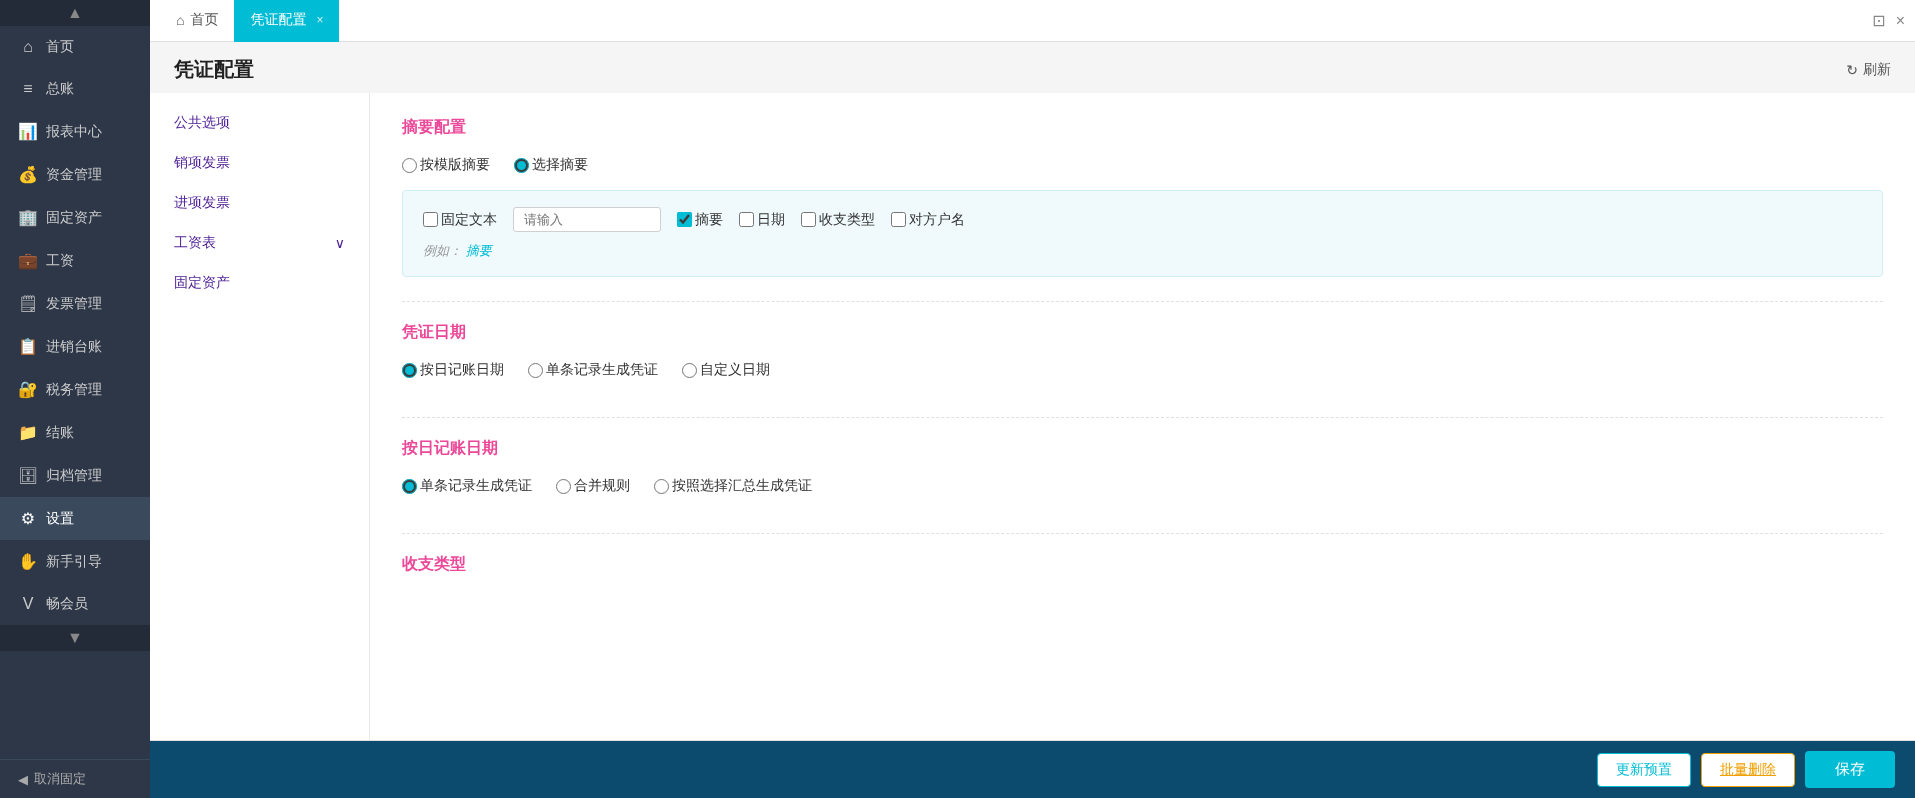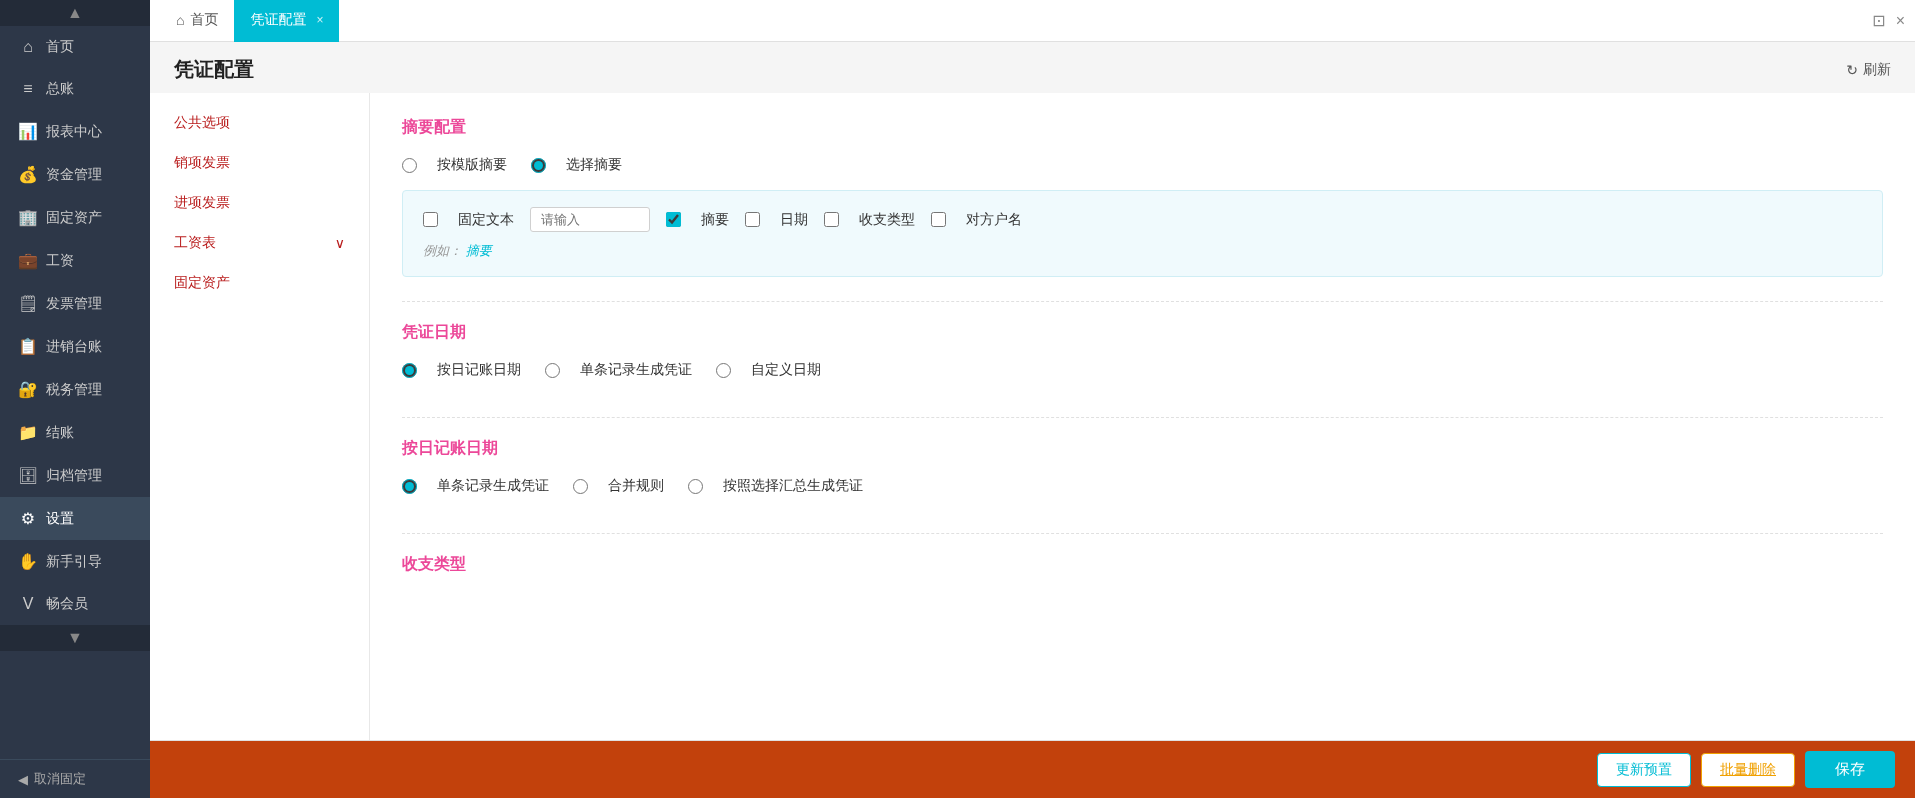--- a/index.html
+++ b/index.html
@@ -155,7 +155,7 @@
     .left-nav-item {
       padding: 11px 24px;
       font-size: 14px;
-      color: #b91c1c;
+      color: #4c1d95;
       cursor: pointer;
       display: flex;
       align-items: center;

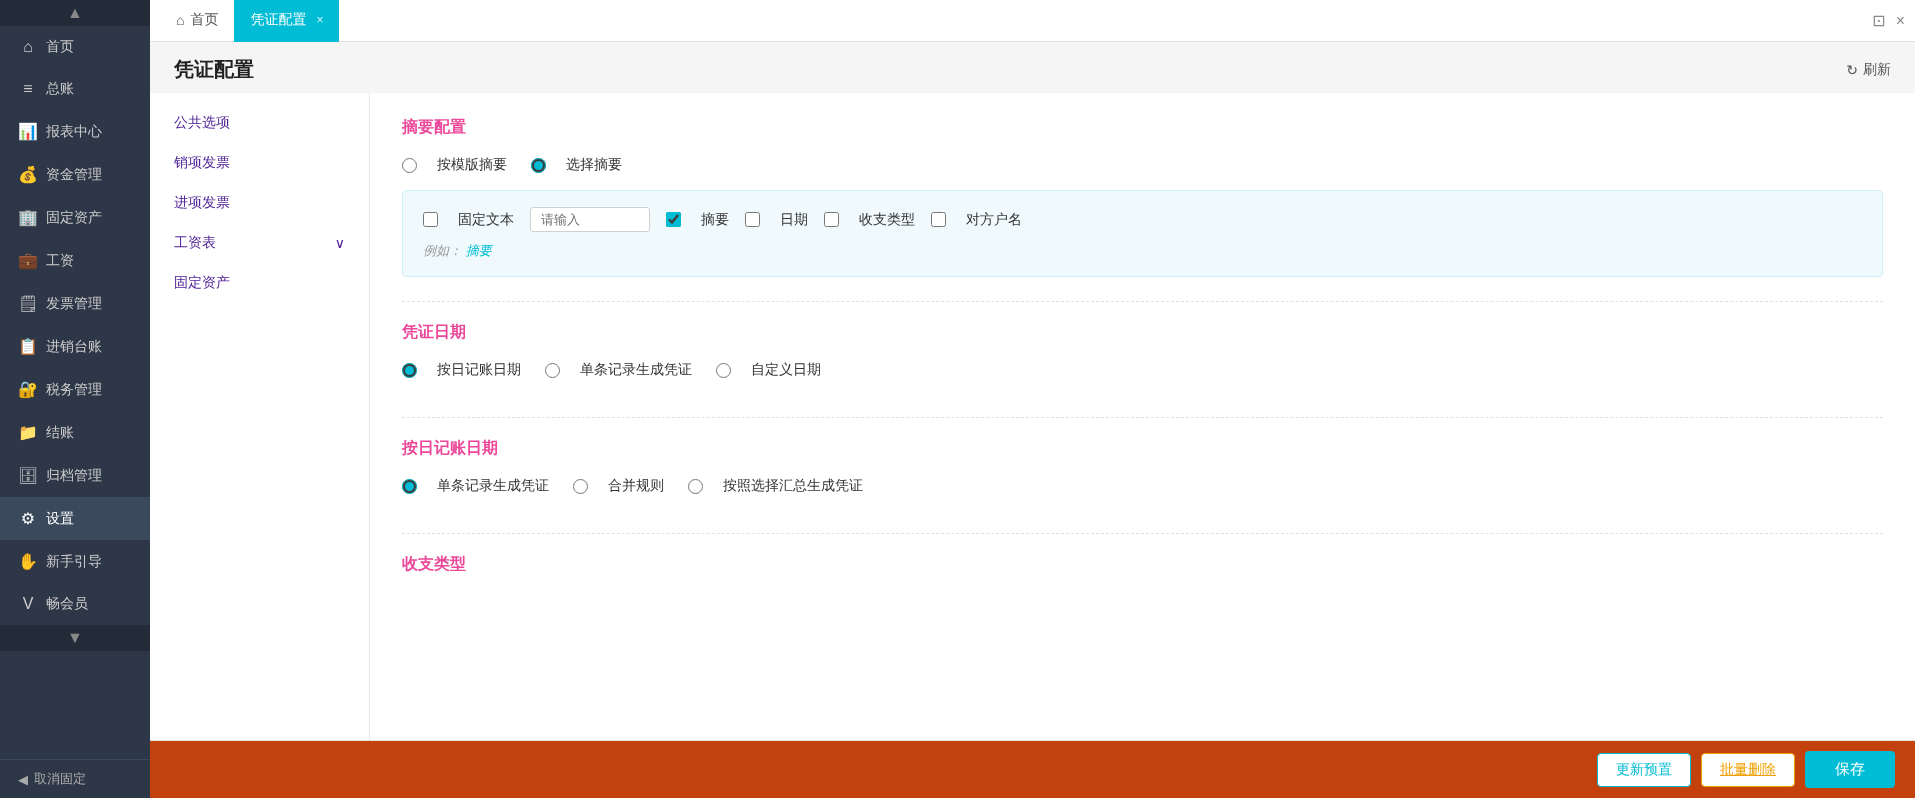--- a/index.html
+++ b/index.html
@@ -200,7 +200,7 @@
     .radio-option {
       display: flex;
       align-items: center;
-      gap: 20px;
+      gap: 3px;
       font-size: 14px;
       color: #333;
       cursor: pointer;

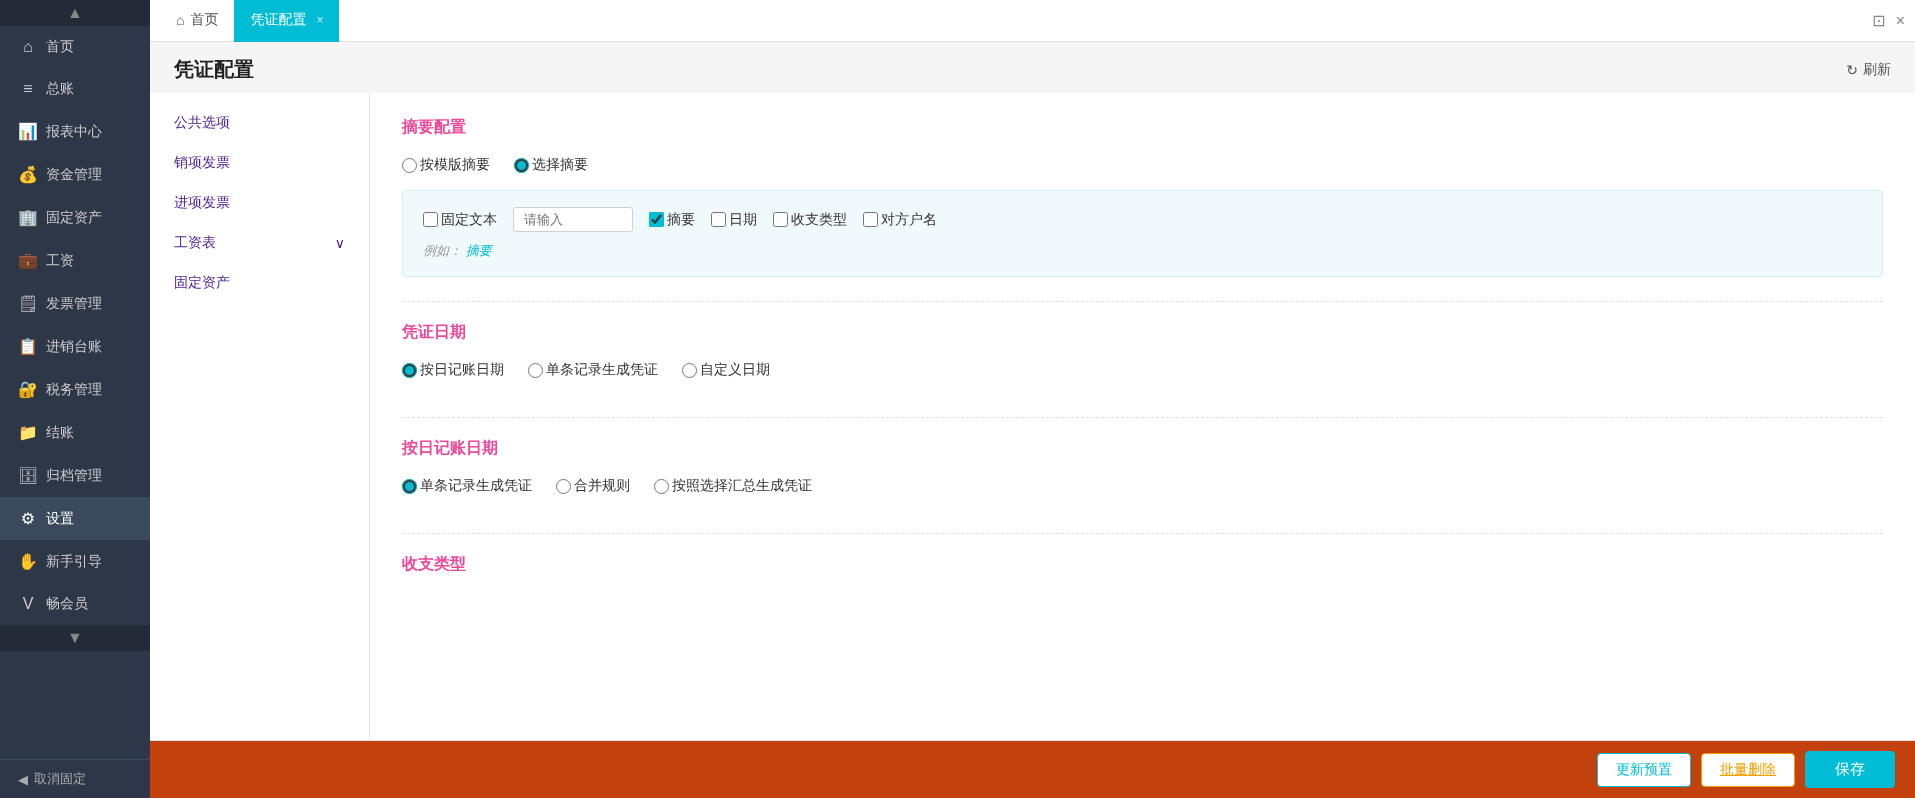--- a/index.html
+++ b/index.html
@@ -239,7 +239,7 @@
       font-size: 13px;
       color: #999;
       background: #fff;
-      width: 120px;
+      width: 148px;
       outline: none;
     }
     .summary-example {

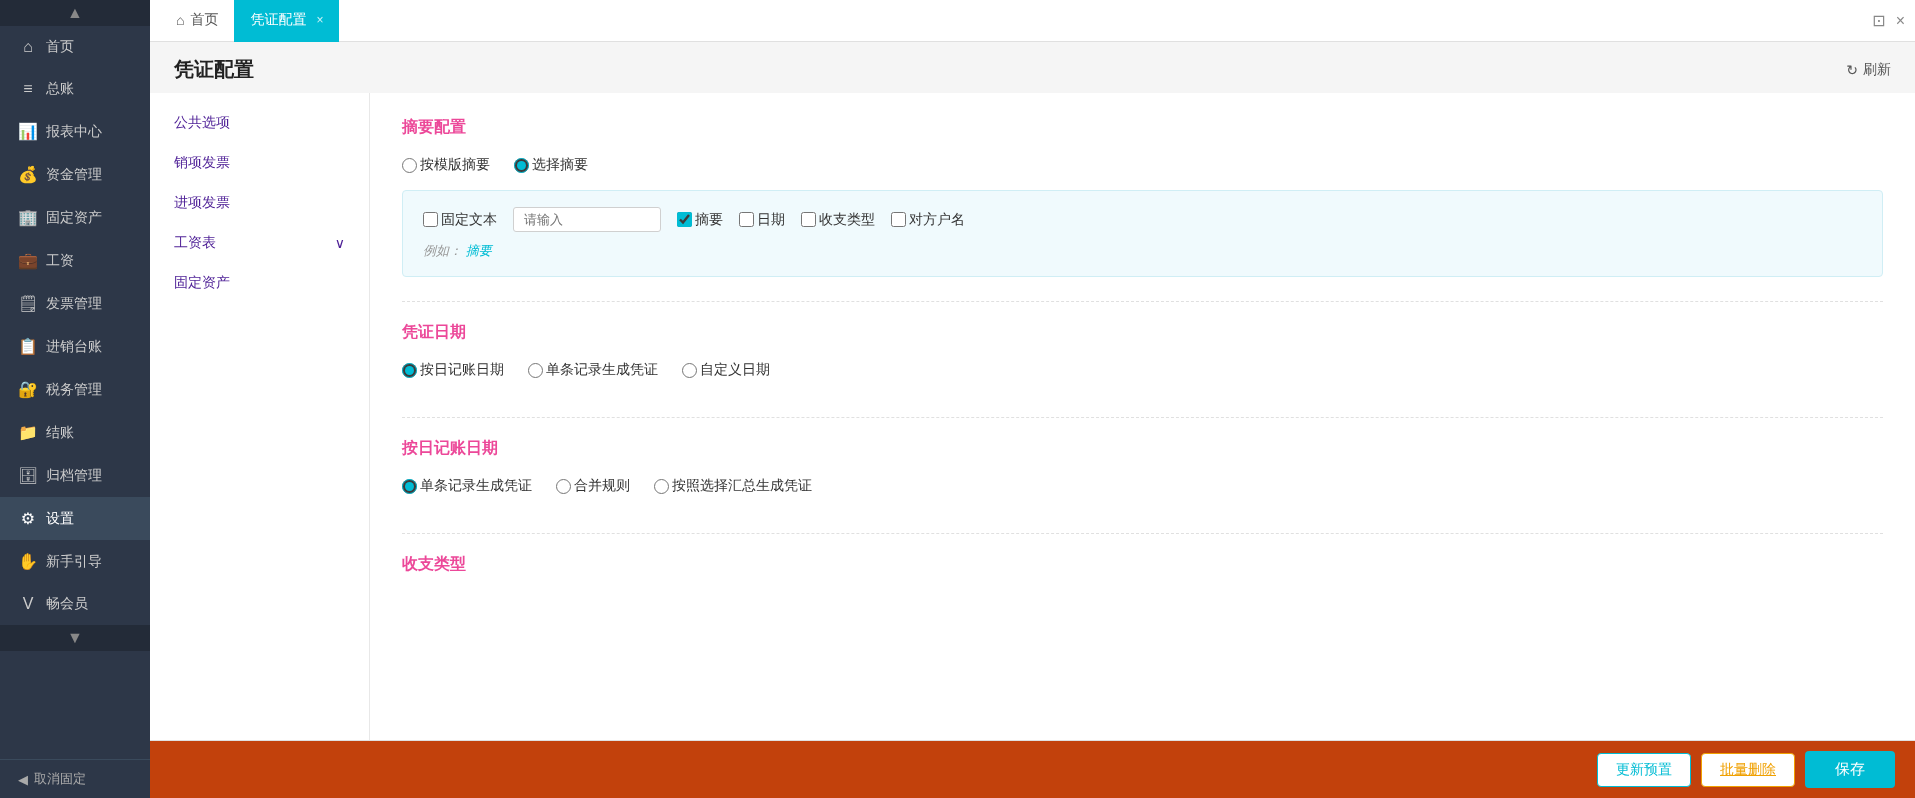--- a/index.html
+++ b/index.html
@@ -256,7 +256,7 @@
       align-items: center;
       justify-content: flex-end;
       padding: 10px 20px;
-      background: #c2410c;
+      background: #0c4a6e;
       border-top: 1px solid #e0e0e0;
       gap: 10px;
     }

